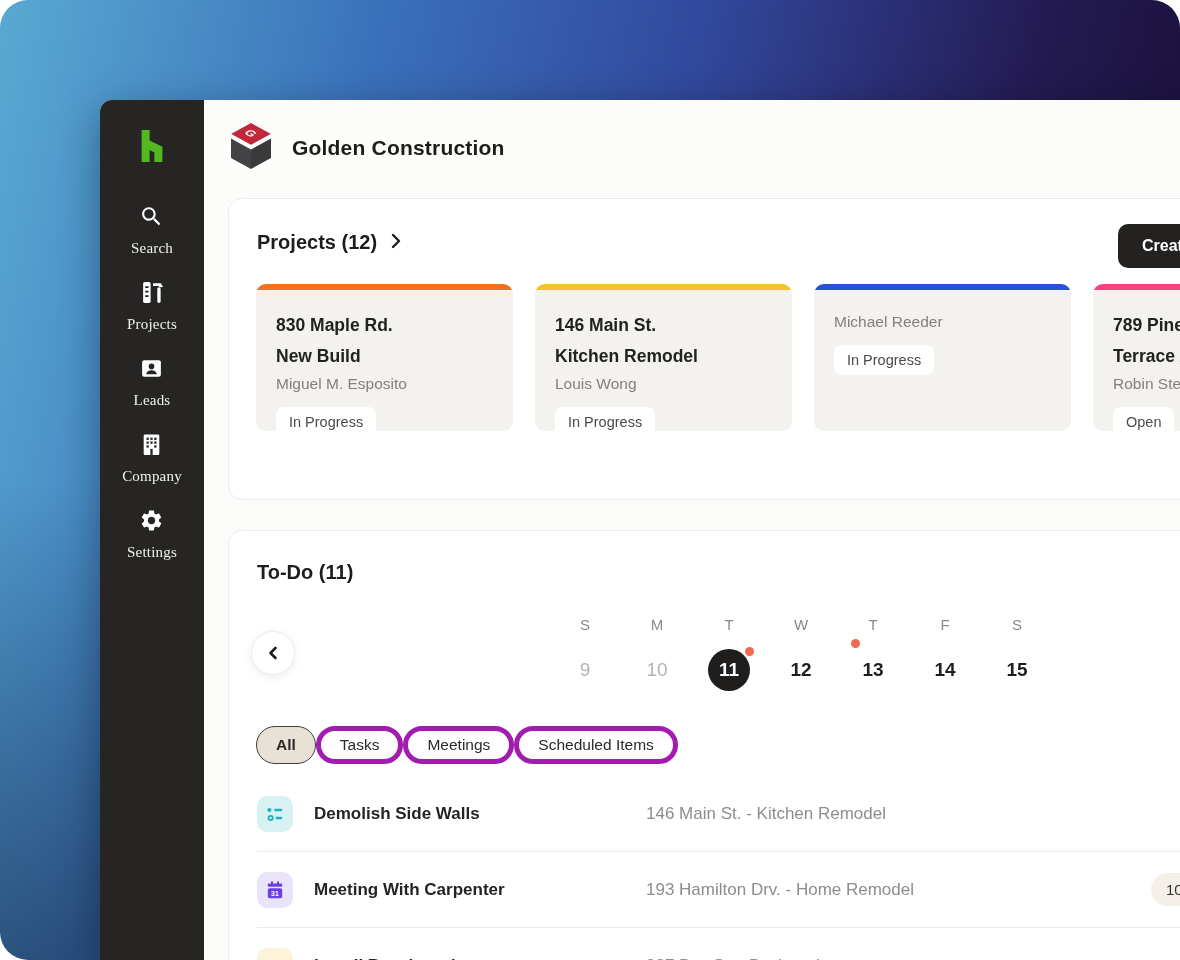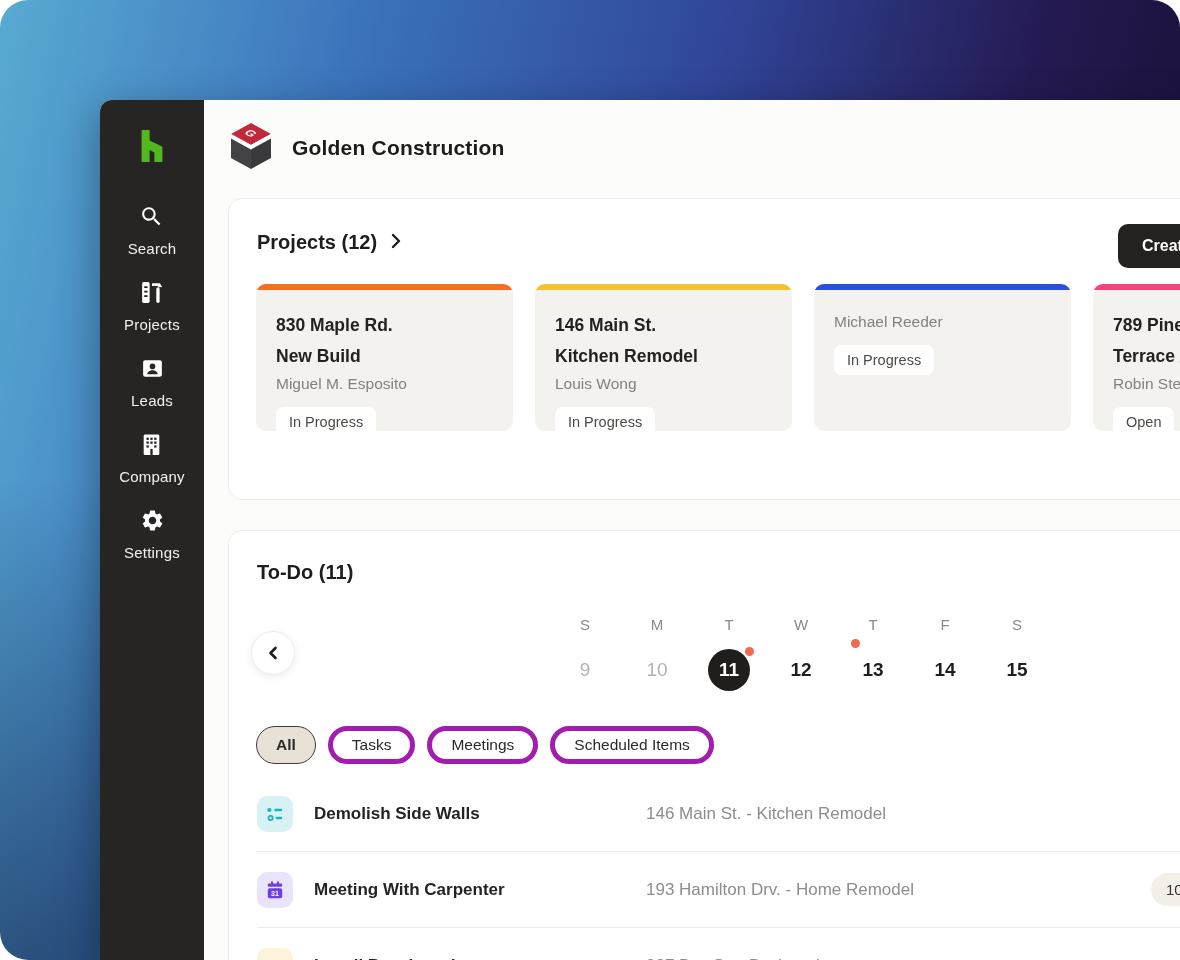--- a/index.html
+++ b/index.html
@@ -15,7 +15,7 @@
           box-shadow:0 12px 40px rgba(0,0,0,.35);display:flex;}
   
   .sidebar{width:104px;flex:0 0 104px;background:#262523;color:#f4f4f2;
-           display:flex;flex-direction:column;align-items:center;}
+           display:flex;flex-direction:column;align-items:center;font-family:Liberation Serif, serif;}
   .logo{margin:30px 0 38px 0;cursor:pointer;}
   .nav-item{display:flex;flex-direction:column;align-items:center;gap:7px;
             margin-bottom:23px;cursor:pointer;}

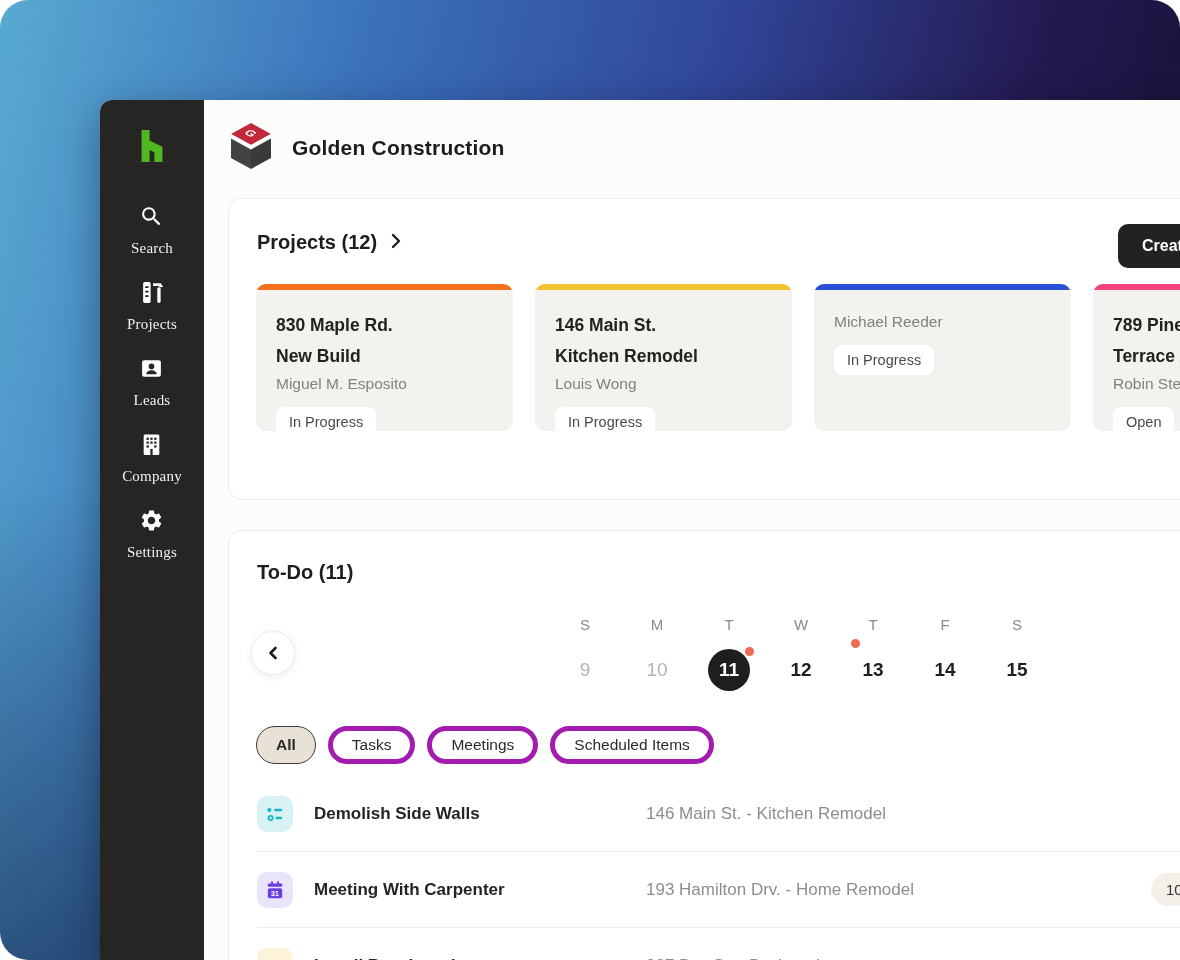--- a/index.html
+++ b/index.html
@@ -58,7 +58,7 @@
              color:#fff;margin:0 auto;}
   .dot{position:absolute;width:9px;height:9px;border-radius:50%;}
   
-  .chips{position:absolute;left:27px;top:195px;display:flex;gap:12px;}
+  .chips{position:absolute;left:27px;top:195px;display:flex;gap:0;}
   .chip{height:38px;border-radius:19px;background:#fff;border:5px solid #a21caf;
         display:flex;align-items:center;padding:0 19px;font-size:15.5px;color:#2a2a28;
         cursor:pointer;box-sizing:border-box;}

